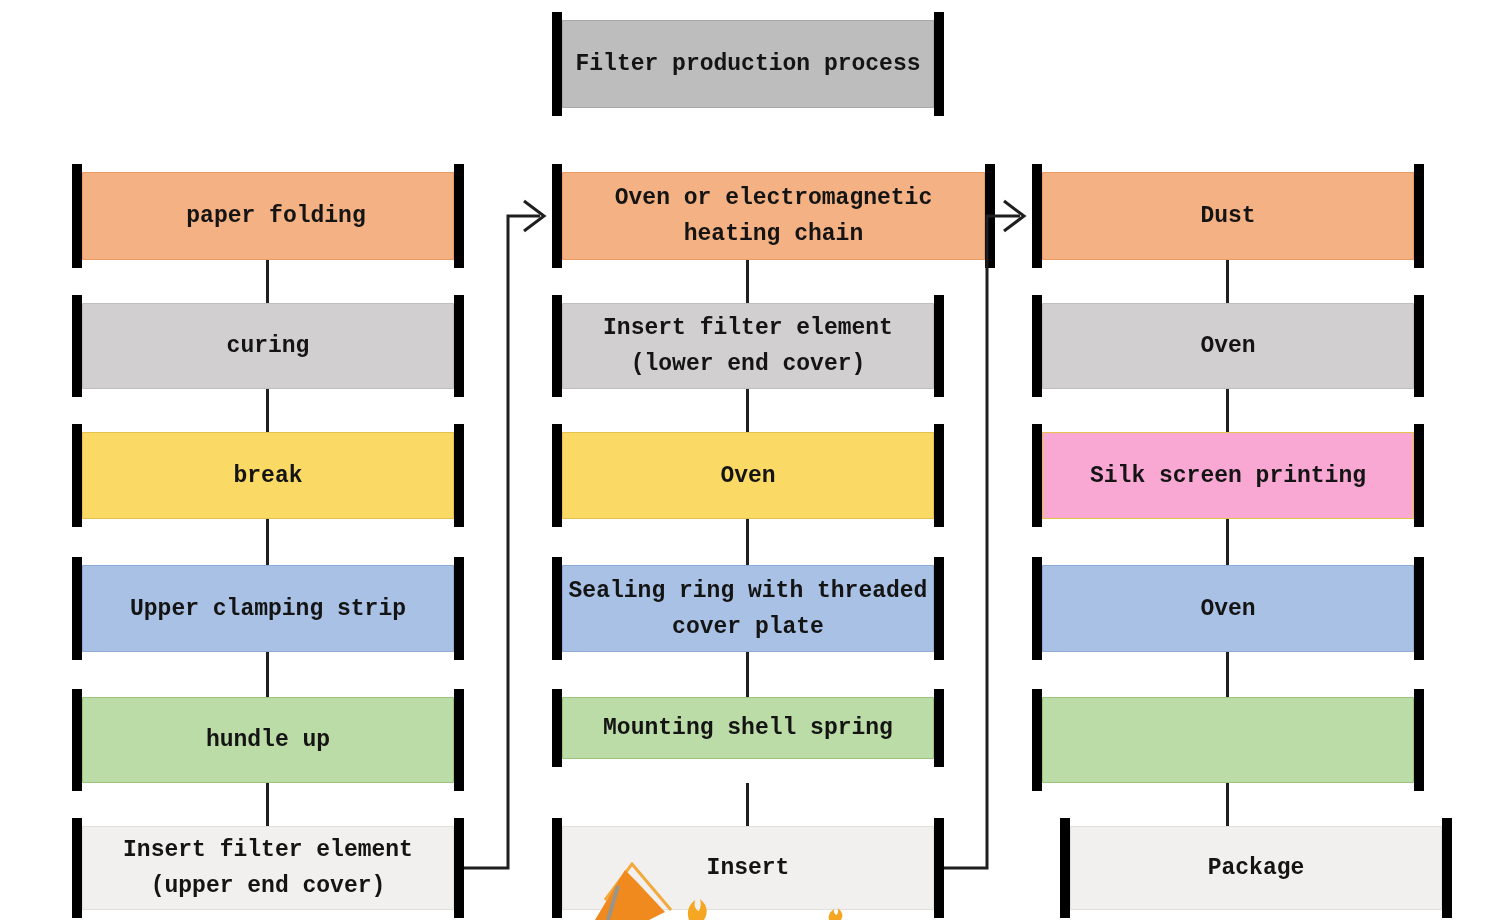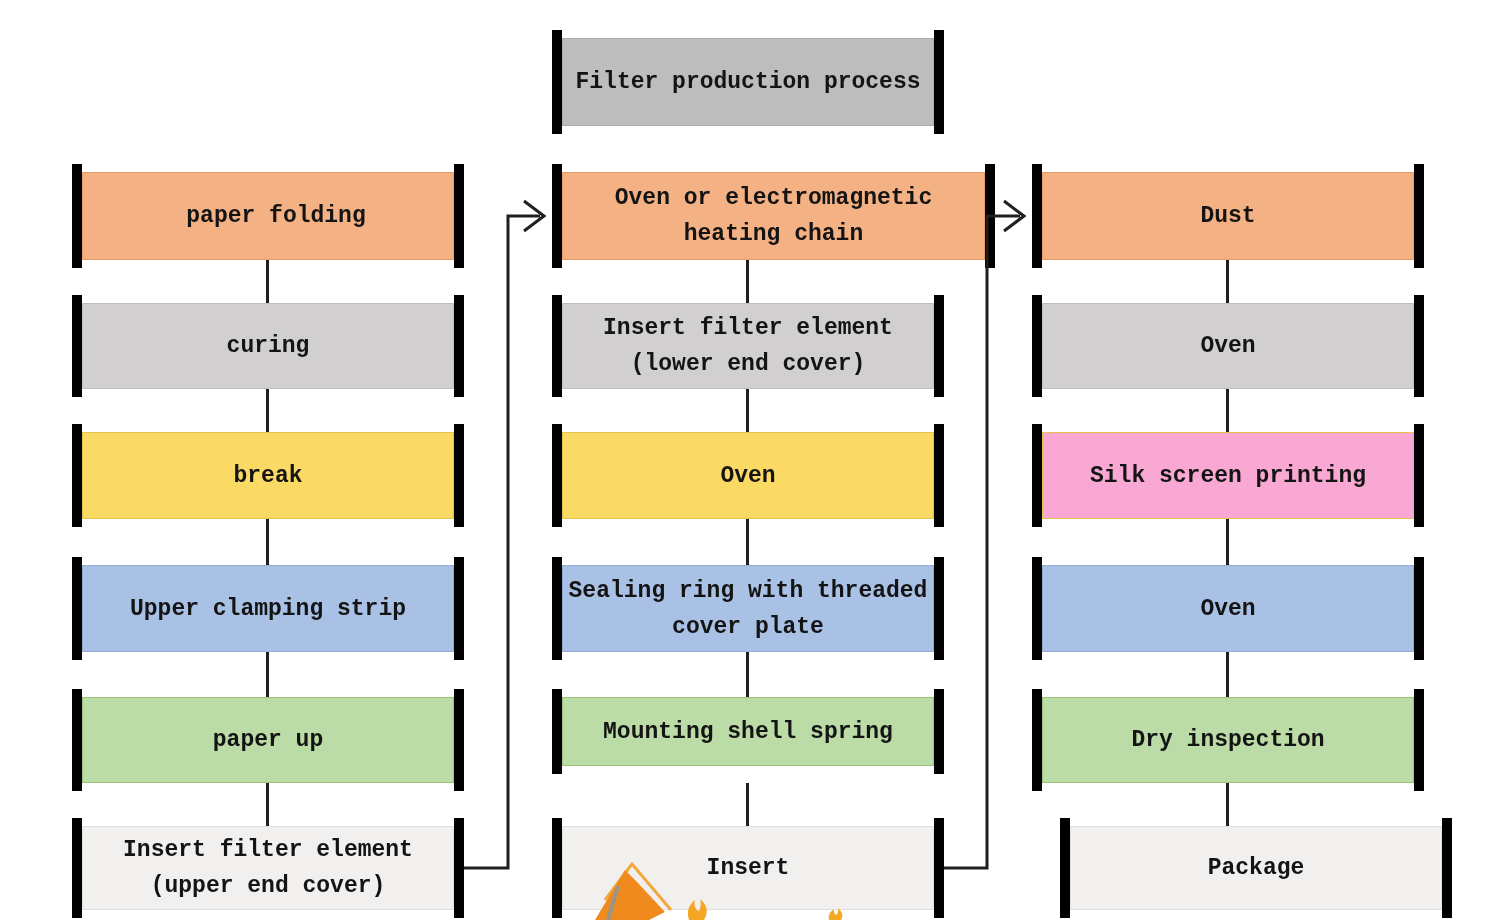--- a/index.html
+++ b/index.html
@@ -63,7 +63,7 @@
 </head>
 <body>
 
-<div class="box" style="left: 562px; top: 38px; width: 372px; height: 88px; background-color: rgb(189, 189, 189); border-color: rgb(171, 171, 171);">
+<div class="box" style="left: 562px; top: 20px; width: 372px; height: 88px; background-color: rgb(189, 189, 189); border-color: rgb(171, 171, 171);">
   <span class="label">Filter production process</span>
 <span class="bar left" style="background: rgb(0, 0, 0);"></span>
     <span class="bar right" style="background: rgb(0, 0, 0);"></span>

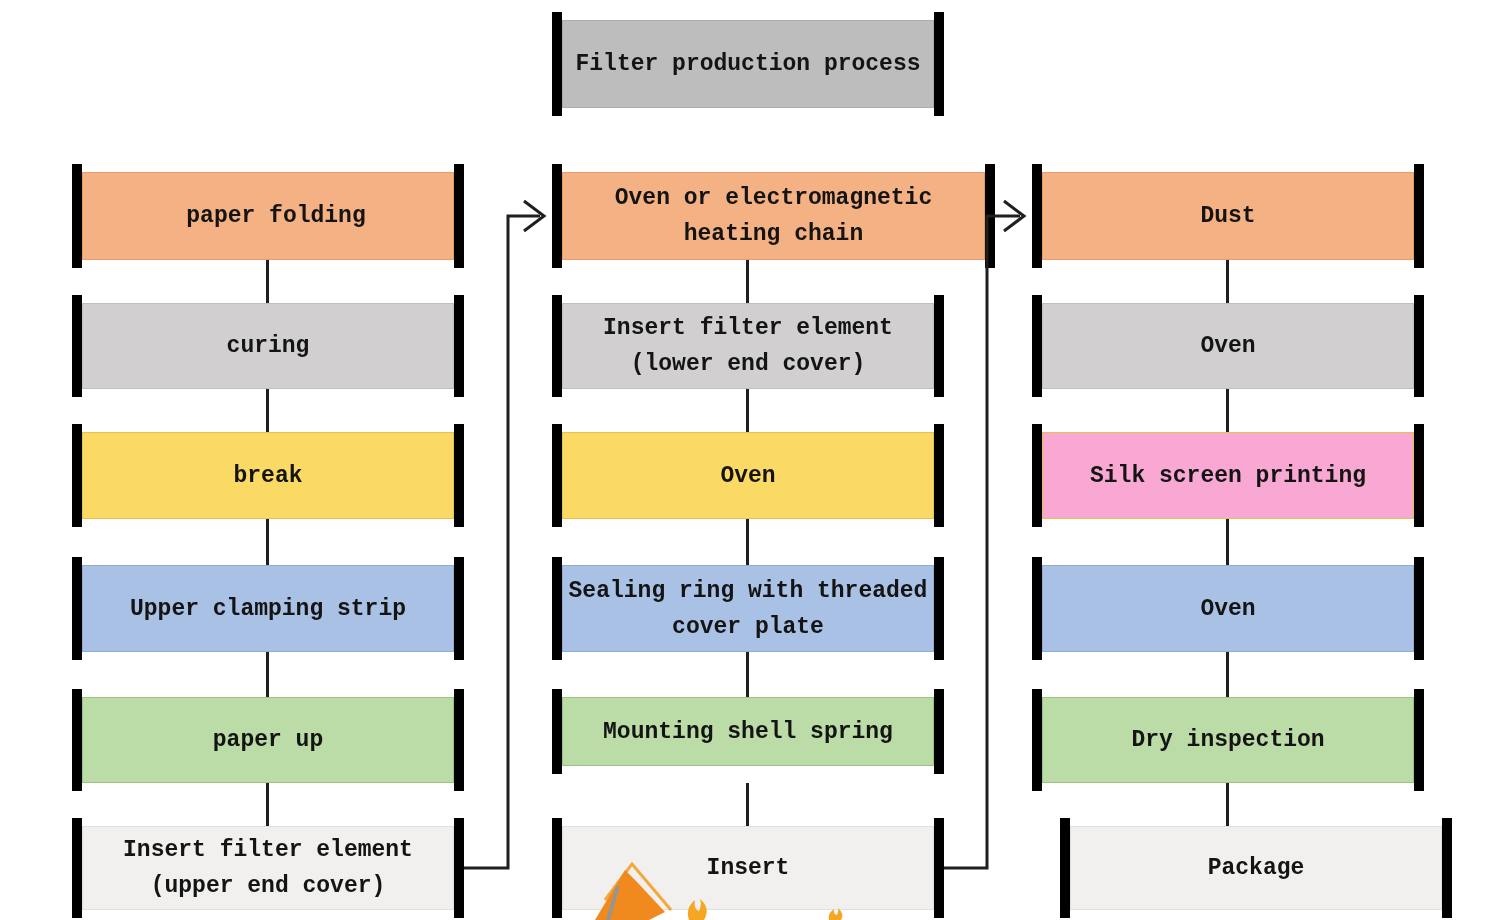--- a/index.html
+++ b/index.html
@@ -90,7 +90,7 @@
     <span class="bar right" style="background: rgb(0, 0, 0);"></span>
   </div>
 <div class="box" style="left: 82px; top: 697px; width: 372px; height: 86px; background-color: rgb(187, 220, 166); border-color: rgb(156, 196, 127);">
-  <span class="label">paper up</span>
+  <span class="label">hundle up</span>
 <span class="bar left" style="background: rgb(0, 0, 0);"></span>
     <span class="bar right" style="background: rgb(0, 0, 0);"></span>
   </div>

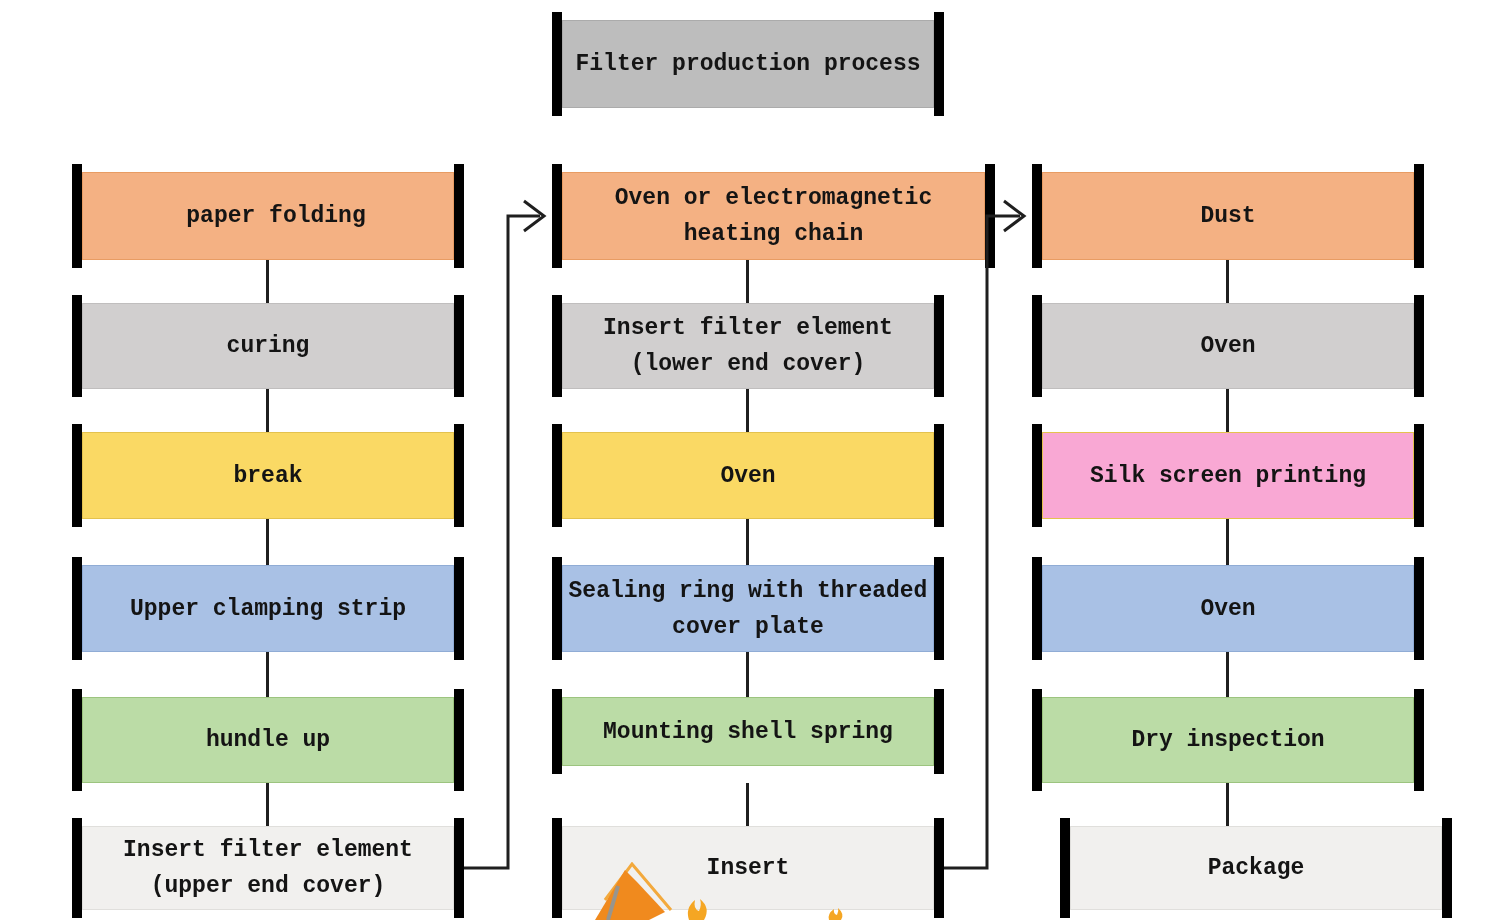--- a/index.html
+++ b/index.html
@@ -124,7 +124,7 @@
 <span class="bar left" style="background: rgb(0, 0, 0);"></span>
     <span class="bar right" style="background: rgb(0, 0, 0);"></span>
   </div>
-<div class="box" style="left: 562px; top: 697px; width: 372px; height: 69px; background-color: rgb(187, 220, 166); border-color: rgb(156, 196, 127);">
+<div class="box" style="left: 562px; top: 697px; width: 372px; height: 62px; background-color: rgb(187, 220, 166); border-color: rgb(156, 196, 127);">
   <span class="label">Mounting shell spring</span>
 <span class="bar left" style="background: rgb(0, 0, 0);"></span>
     <span class="bar right" style="background: rgb(0, 0, 0);"></span>

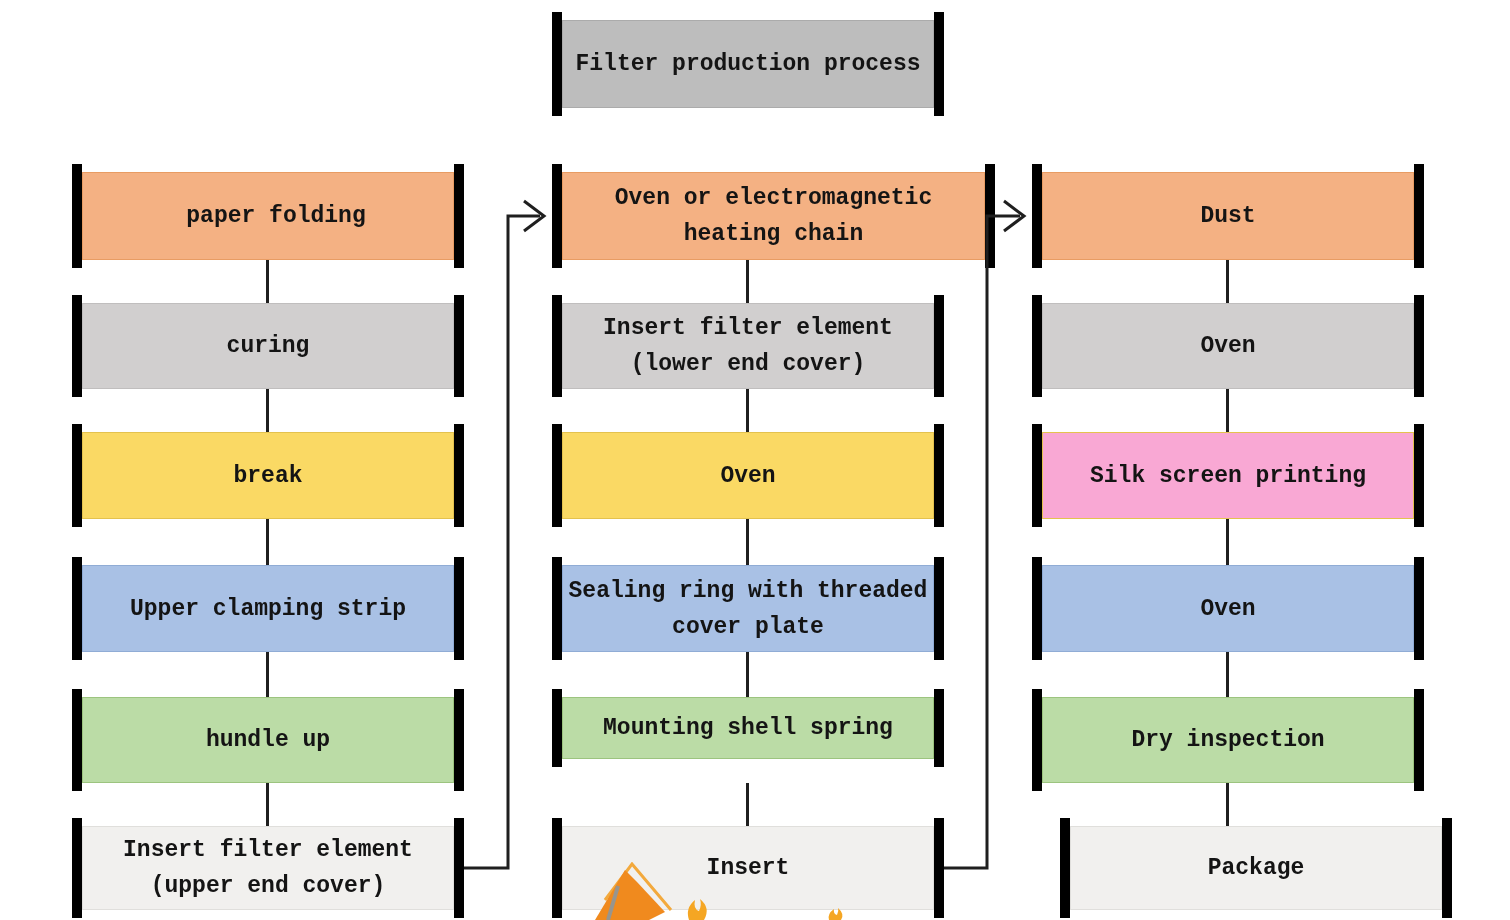--- a/index.html
+++ b/index.html
@@ -156,7 +156,6 @@
     <span class="bar right" style="background: rgb(0, 0, 0);"></span>
   </div>
 <div class="box" style="left: 1042px; top: 697px; width: 372px; height: 86px; background-color: rgb(187, 220, 166); border-color: rgb(156, 196, 127);">
-  <span class="label">Dry inspection</span>
 <span class="bar left" style="background: rgb(0, 0, 0);"></span>
     <span class="bar right" style="background: rgb(0, 0, 0);"></span>
   </div>

